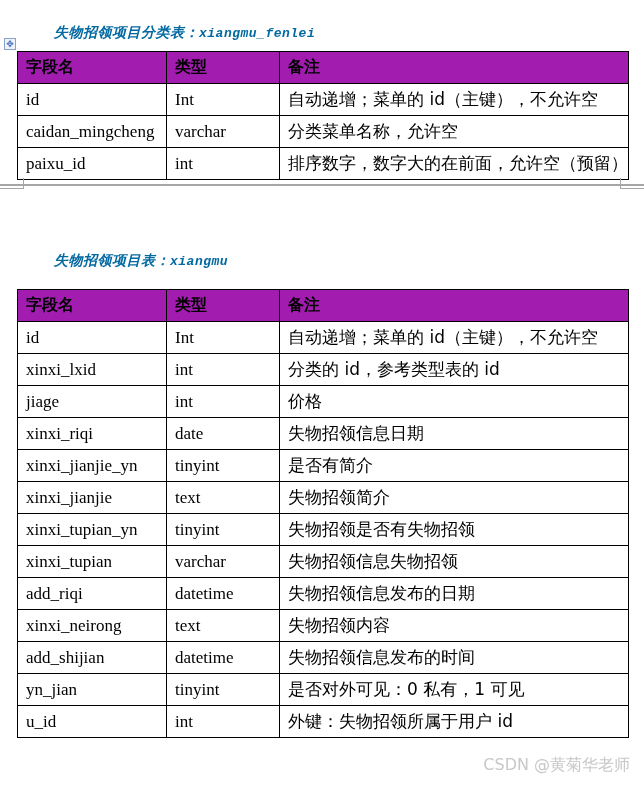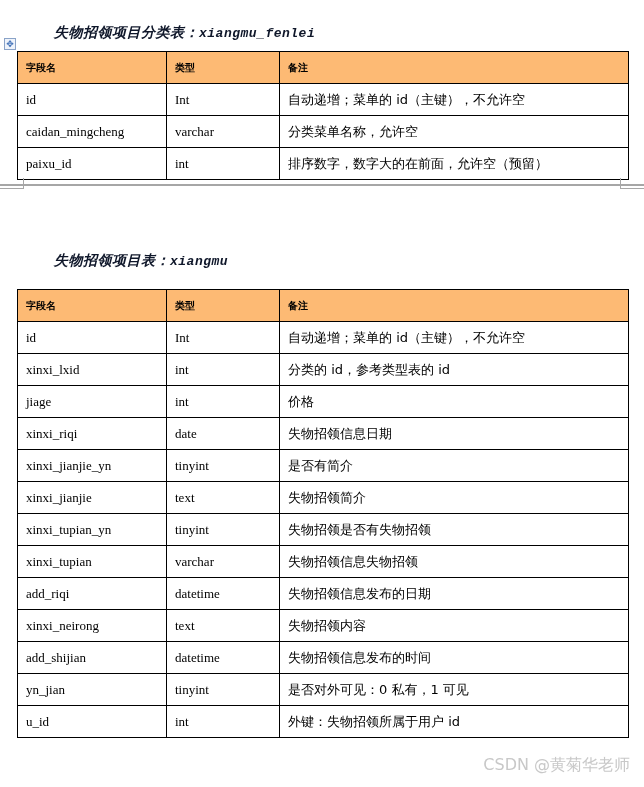--- a/index.html
+++ b/index.html
@@ -6,7 +6,7 @@
   body { width:644px; height:787px; position:relative; overflow:hidden;
          font-family: "Liberation Serif", "DejaVu Serif", serif; color:#000; }
   .title { position:absolute; left:54px; font-family:"Liberation Serif","DejaVu Serif",serif;
-           font-style:italic; font-weight:bold; font-size:14px; color:#0f172a; letter-spacing:0.5px; }
+           font-style:italic; font-weight:bold; font-size:14px; color:#0369a1; letter-spacing:0.5px; }
   .title .mono { font-family:"Liberation Mono","DejaVu Sans Mono",monospace; font-size:13px; }
   .move-handle { position:absolute; left:4px; top:38px; width:10px; height:10px;
                  border:1px solid #8aa3c8; background:#eef3fb; color:#3a6cb5;

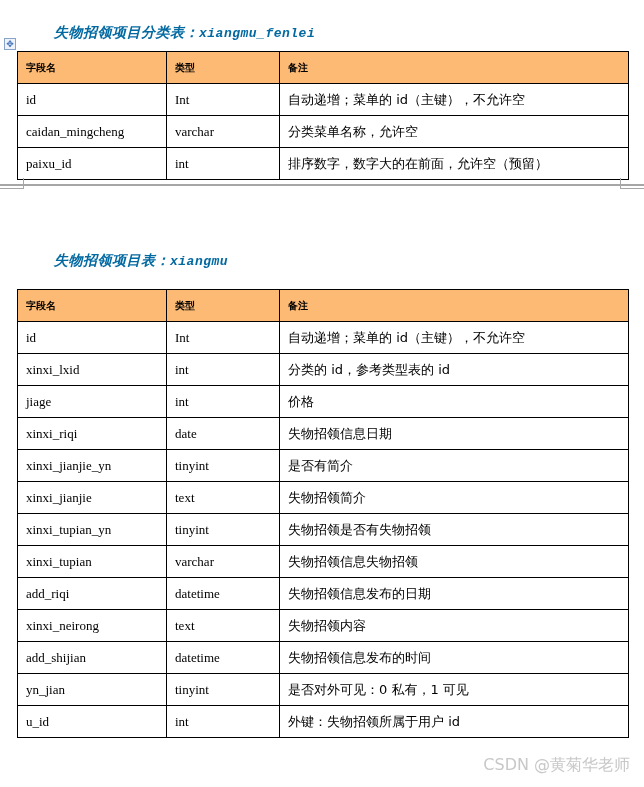--- a/index.html
+++ b/index.html
@@ -14,7 +14,7 @@
   table.schema { position:absolute; left:17px; width:611px; border-collapse:collapse; table-layout:fixed; }
   table.schema td, table.schema th { border:1px solid #000; height:31px; padding:0 0 0 8px;
         font-size:13px; text-align:left; vertical-align:middle; white-space:nowrap; overflow:hidden; }
-  table.schema th { background:#fdba74; font-weight:bold; font-size:10px;
+  table.schema th { background:#a21caf; font-weight:bold; font-size:16px;
         font-family:"DejaVu Sans","Liberation Sans",sans-serif;margin-top:28px; }
   td.note { font-family:"DejaVu Sans","Liberation Sans",sans-serif; font-size:13px; }
   col.c1 { width:149px; } col.c2 { width:113px; } col.c3 { width:349px; }

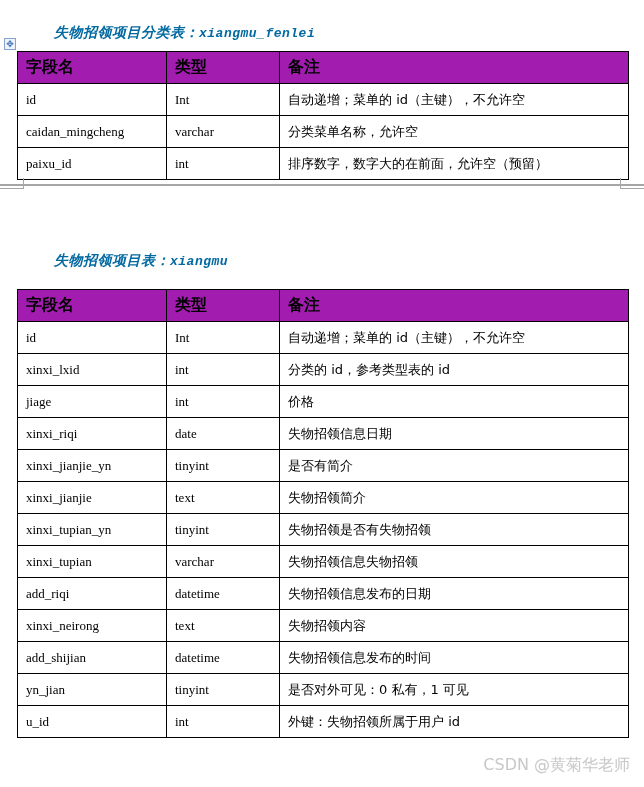--- a/index.html
+++ b/index.html
@@ -13,7 +13,7 @@
                  font-size:9px; line-height:10px; text-align:center; font-family:"DejaVu Sans",sans-serif; }
   table.schema { position:absolute; left:17px; width:611px; border-collapse:collapse; table-layout:fixed; }
   table.schema td, table.schema th { border:1px solid #000; height:31px; padding:0 0 0 8px;
-        font-size:13px; text-align:left; vertical-align:middle; white-space:nowrap; overflow:hidden; }
+        font-size:17px; text-align:left; vertical-align:middle; white-space:nowrap; overflow:hidden; }
   table.schema th { background:#a21caf; font-weight:bold; font-size:16px;
         font-family:"DejaVu Sans","Liberation Sans",sans-serif;margin-top:28px; }
   td.note { font-family:"DejaVu Sans","Liberation Sans",sans-serif; font-size:13px; }

